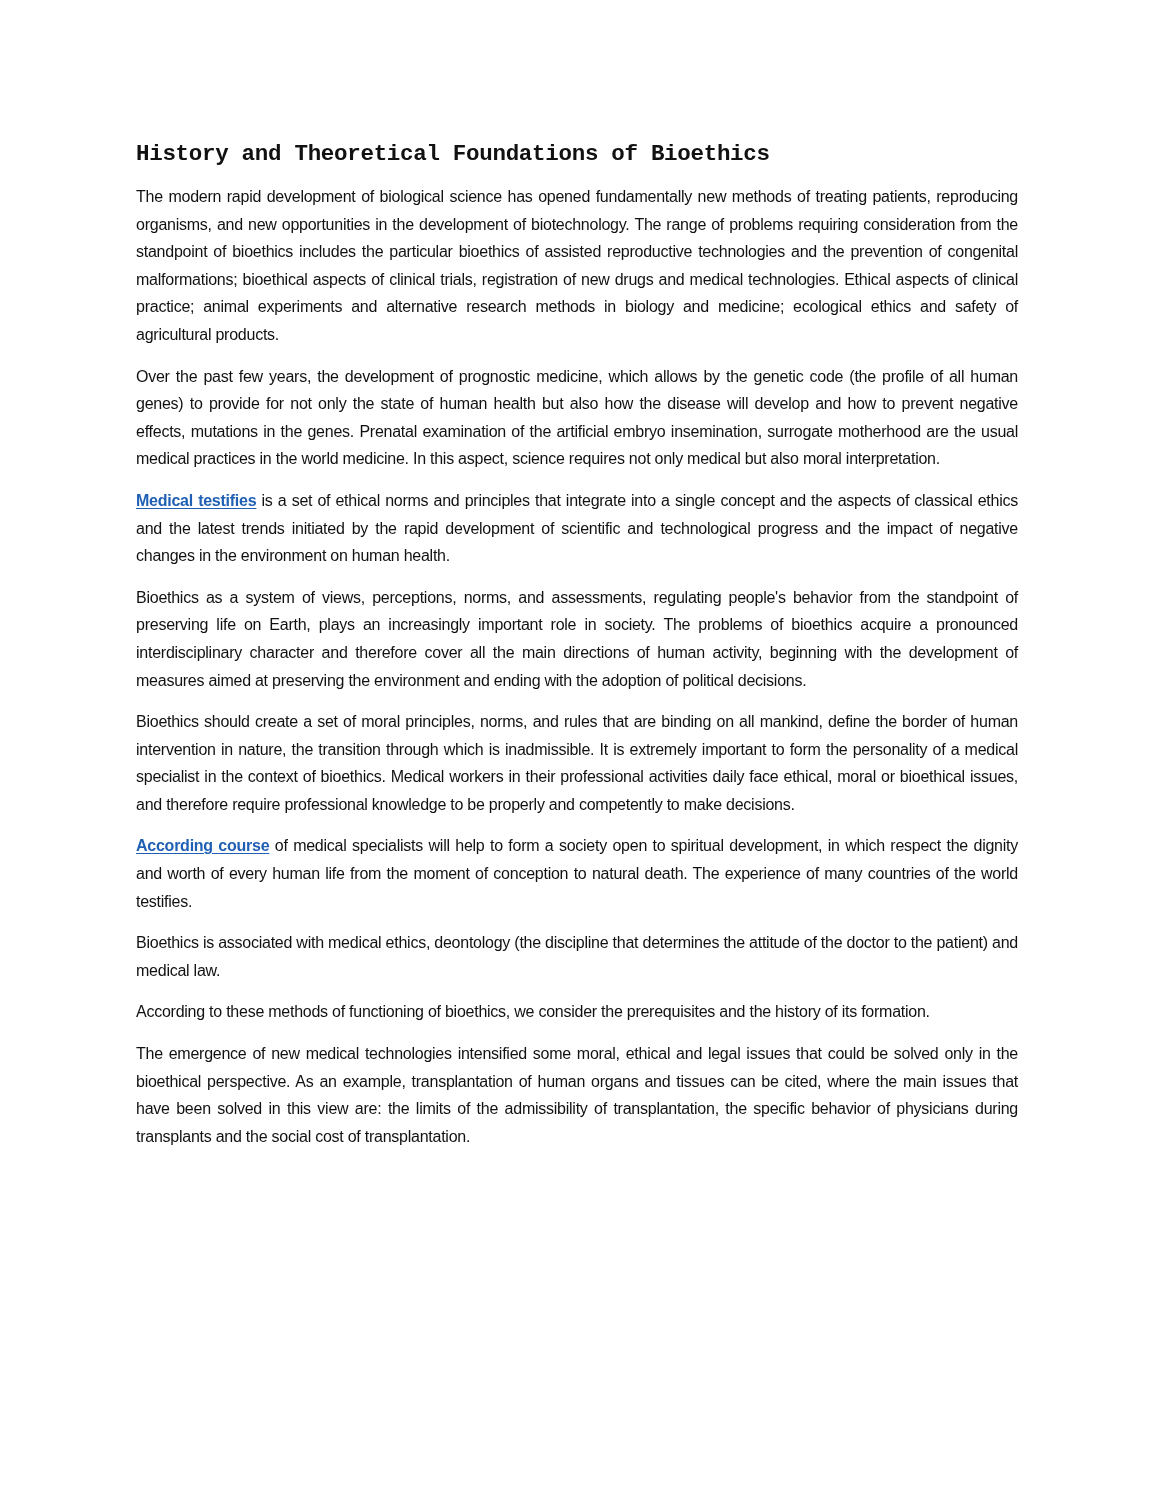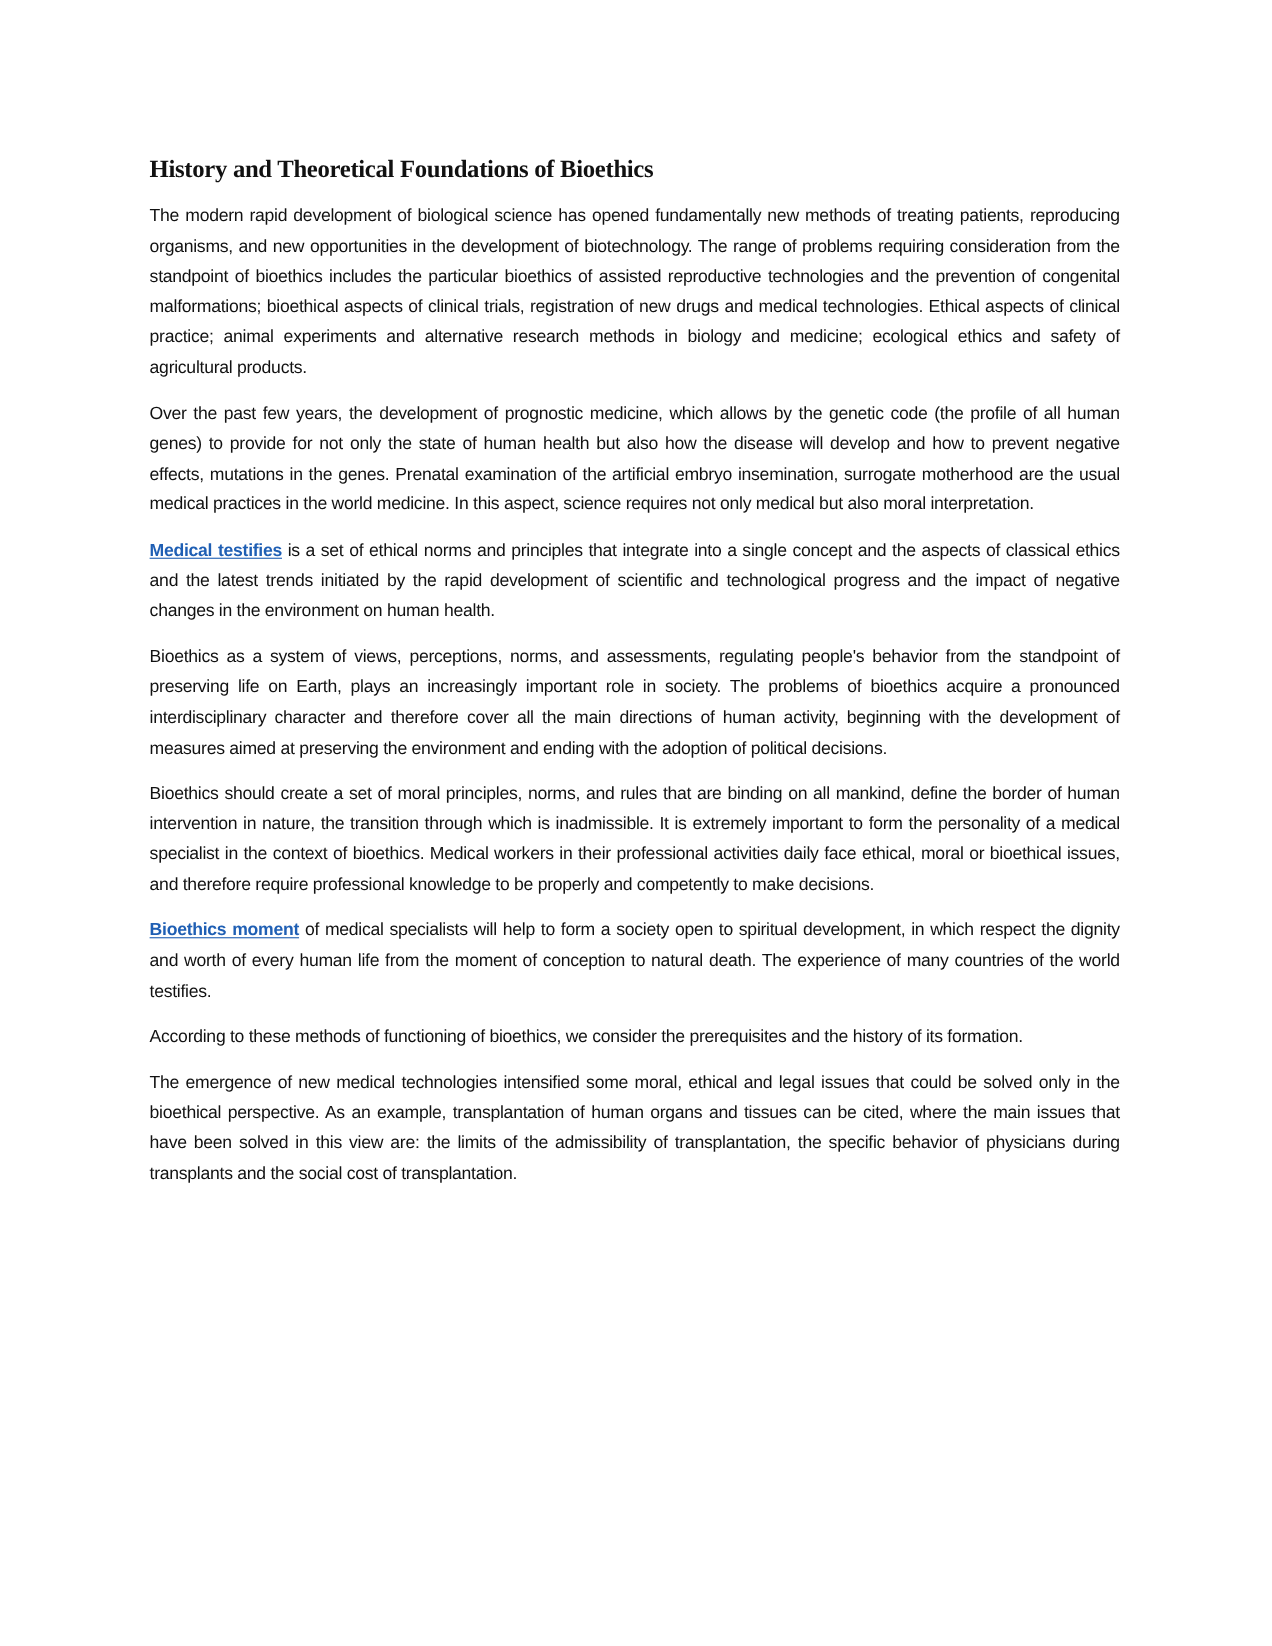--- a/index.html
+++ b/index.html
@@ -22,7 +22,7 @@
       width: 882px;
     }
     h1.title {
-      font-family: Liberation Serif, serif;
+      font-family: Liberation Mono, monospace;
       font-weight: bold;
       font-size: 22.5px;
       line-height: 32px;

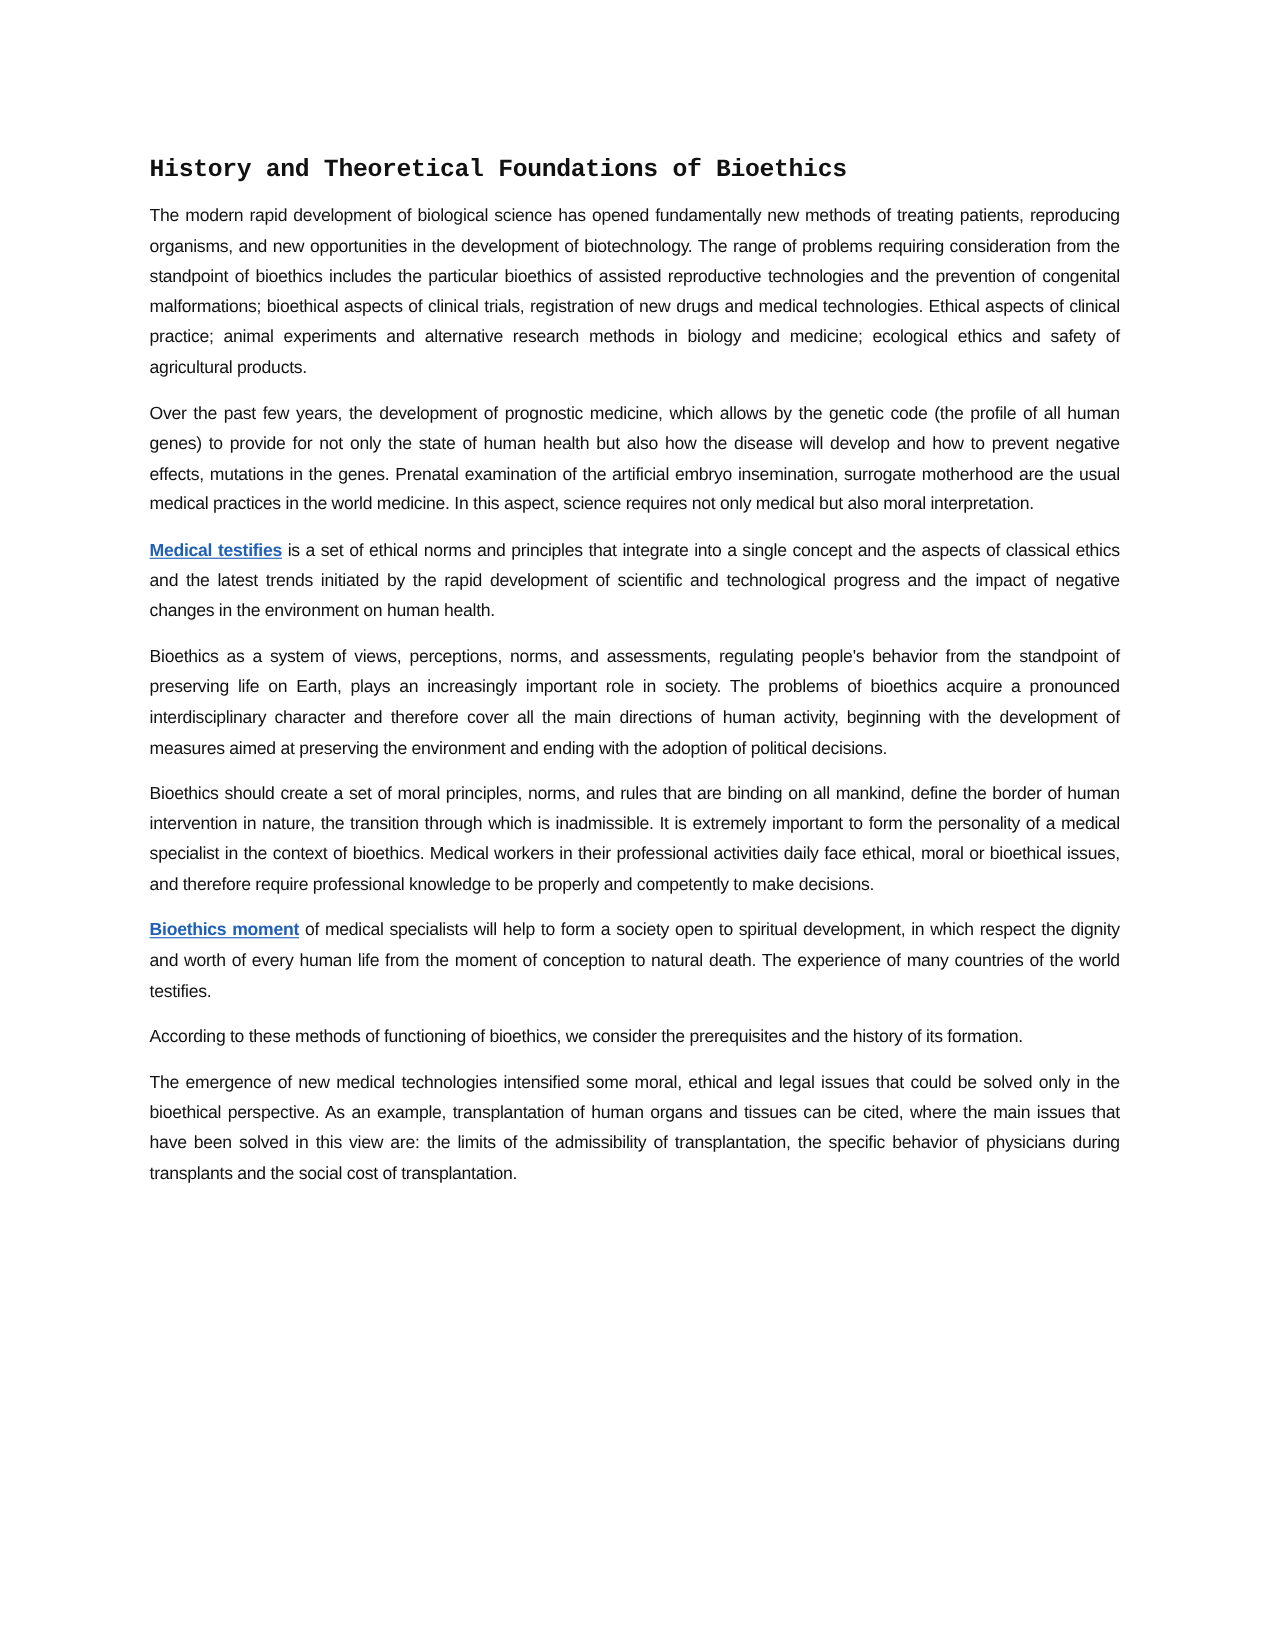--- a/index.html
+++ b/index.html
@@ -72,7 +72,7 @@
   </p>
 
   <p class="para">
-    <a class="link" href="#">Bioethics moment</a><span> of medical specialists will help to form a society open to spiritual development, in which respect the dignity and worth of every human life from the moment of conception to natural death. The experience of many countries of the world testifies.</span>
+    <a class="link" href="#">According course</a><span> of medical specialists will help to form a society open to spiritual development, in which respect the dignity and worth of every human life from the moment of conception to natural death. The experience of many countries of the world testifies.</span>
   </p>
 
 

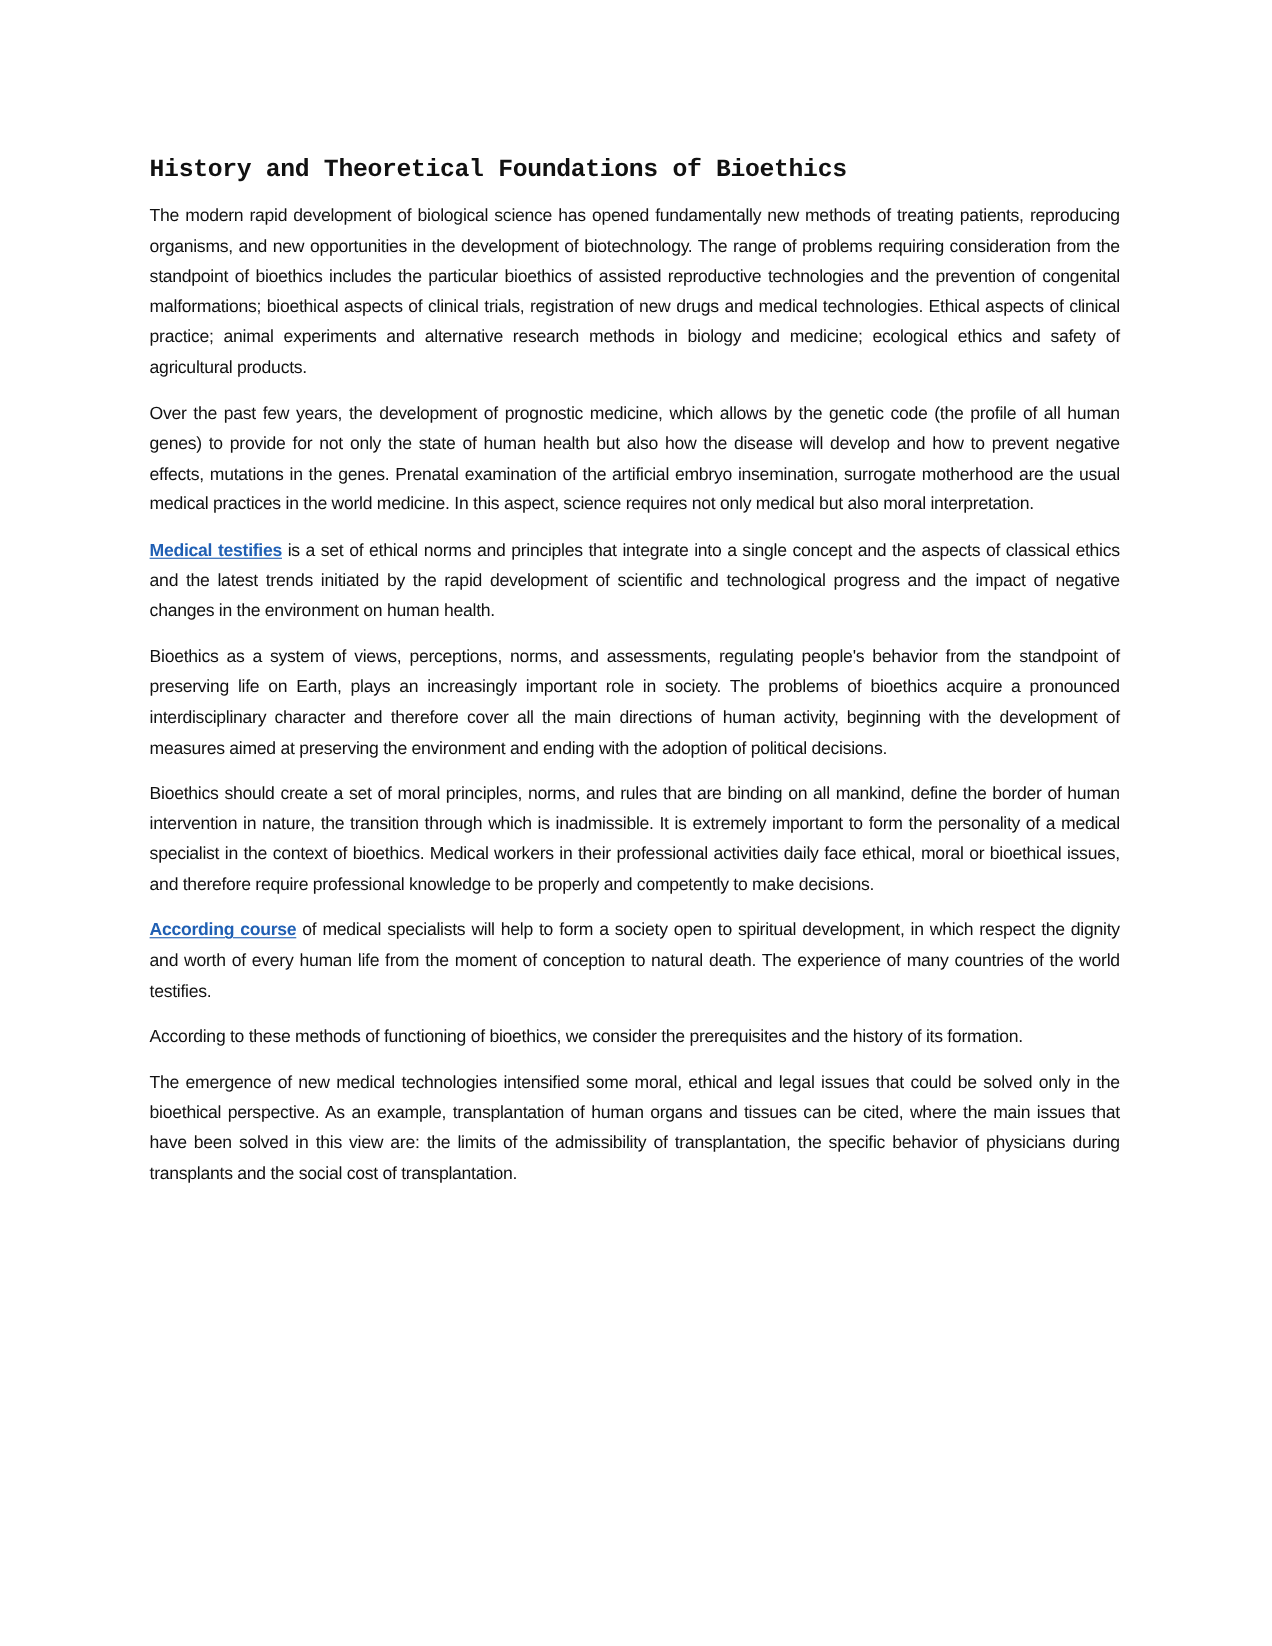--- a/index.html
+++ b/index.html
@@ -75,6 +75,9 @@
     <a class="link" href="#">According course</a><span> of medical specialists will help to form a society open to spiritual development, in which respect the dignity and worth of every human life from the moment of conception to natural death. The experience of many countries of the world testifies.</span>
   </p>
 
+  <p class="para">
+    <span>Bioethics is associated with medical ethics, deontology (the discipline that determines the attitude of the doctor to the patient) and medical law.</span>
+  </p>
 
   <p class="para">
     <span>According to these methods of functioning of bioethics, we consider the prerequisites and the history of its formation.</span>

